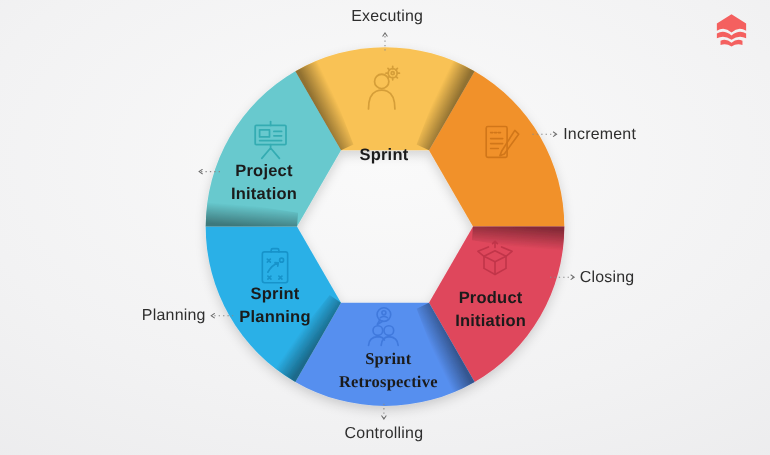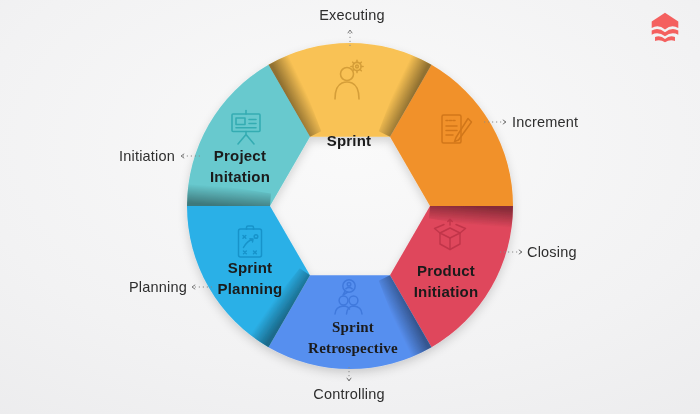--- a/index.html
+++ b/index.html
@@ -148,7 +148,6 @@
   <div class="ann-label" style="left:527px;top:244px;">Closing</div>
   <div class="ann-label ta-r" style="left:87px;top:279px;width:100px;">Planning</div>
   <div class="ann-label ta-c" style="left:279px;top:386px;width:140px;">Controlling</div>
-  <div class="ann-label ta-r" style="left:75px;top:148px;width:100px;">Initiation</div>
 
   <svg class="logo" width="38" height="38" viewBox="0 0 40 40">
     <g fill="#F4605F">

